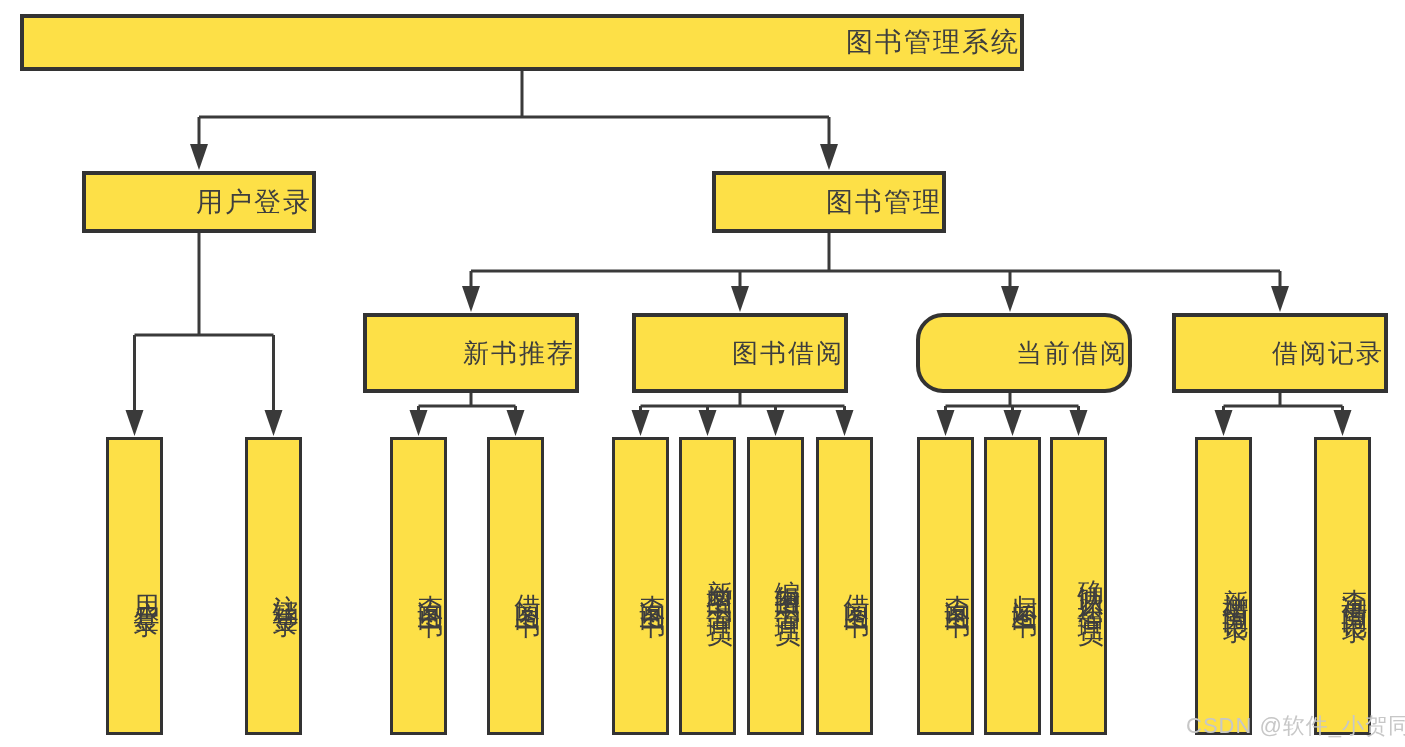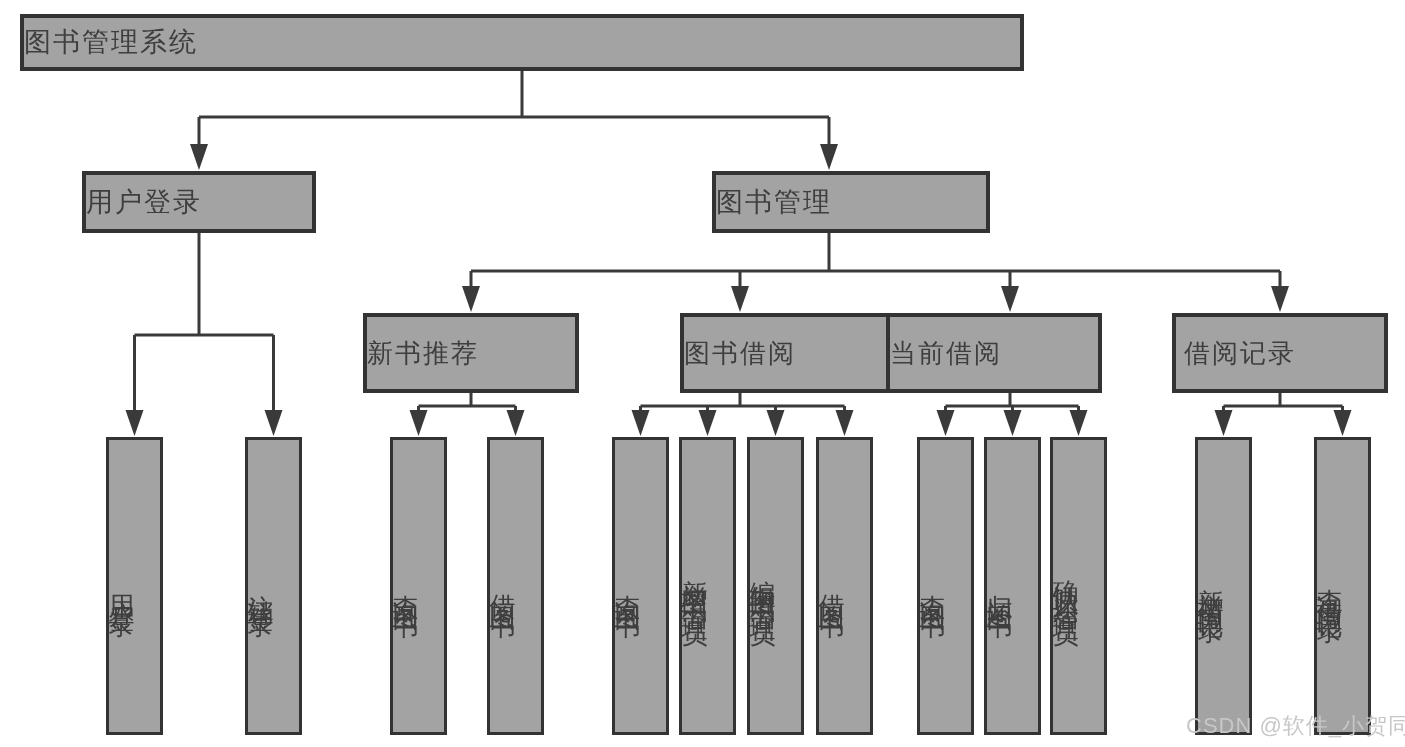--- a/index.html
+++ b/index.html
@@ -34,12 +34,12 @@
   }
   .box {
     position: absolute;
-    background: #a3a3a3;
+    background: #fde047;
     border: 4px solid #333333;
     box-sizing: border-box;
     display: flex;
     align-items: center;
-    justify-content: flex-start;
+    justify-content: flex-end;
   }
   .hlabel {
     font-size: 27px;

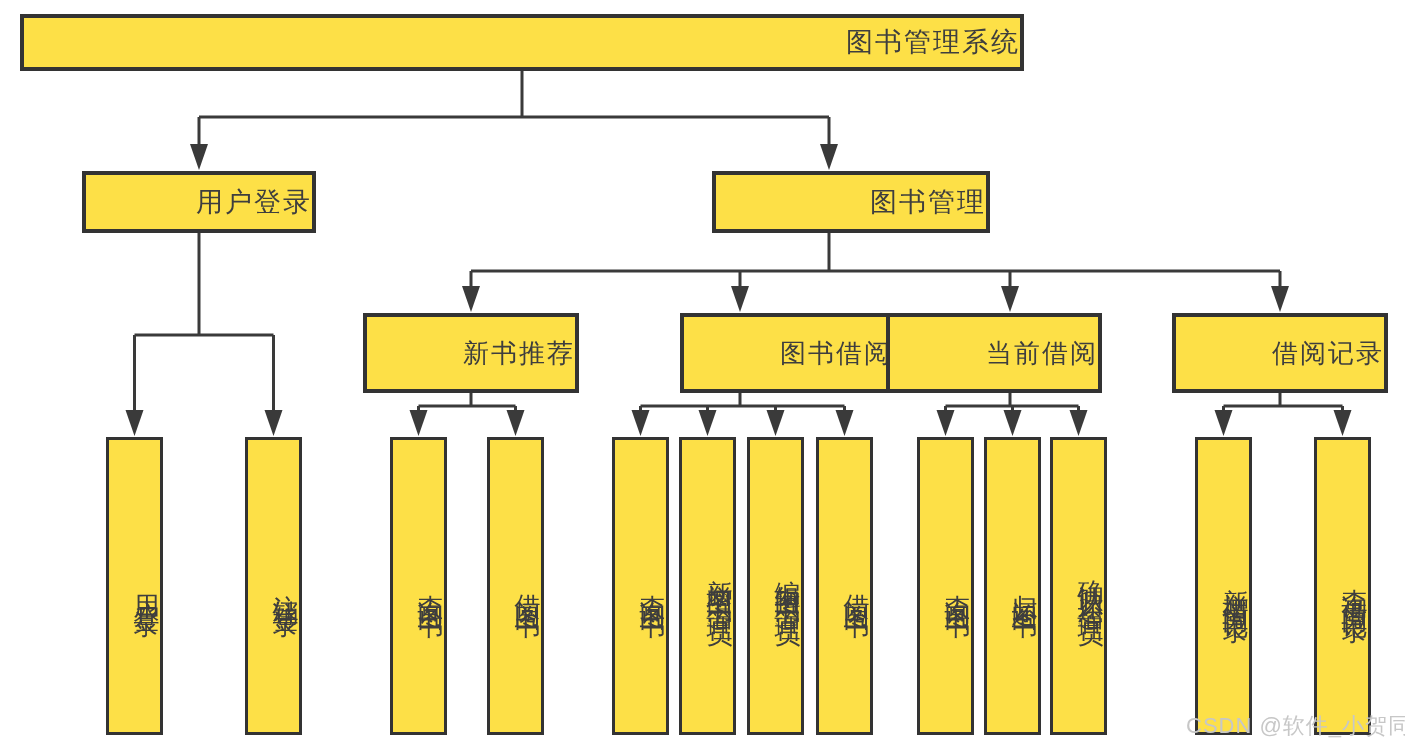--- a/index.html
+++ b/index.html
@@ -115,7 +115,7 @@
   <div class="box" style="left:82px; top:171px; width:234px; height:62px;">
     <span class="hlabel">用户登录</span>
   </div>
-  <div class="box" style="left:712px; top:171px; width:278px; height:62px;">
+  <div class="box" style="left:712px; top:171px; width:234px; height:62px;">
     <span class="hlabel">图书管理</span>
   </div>
 

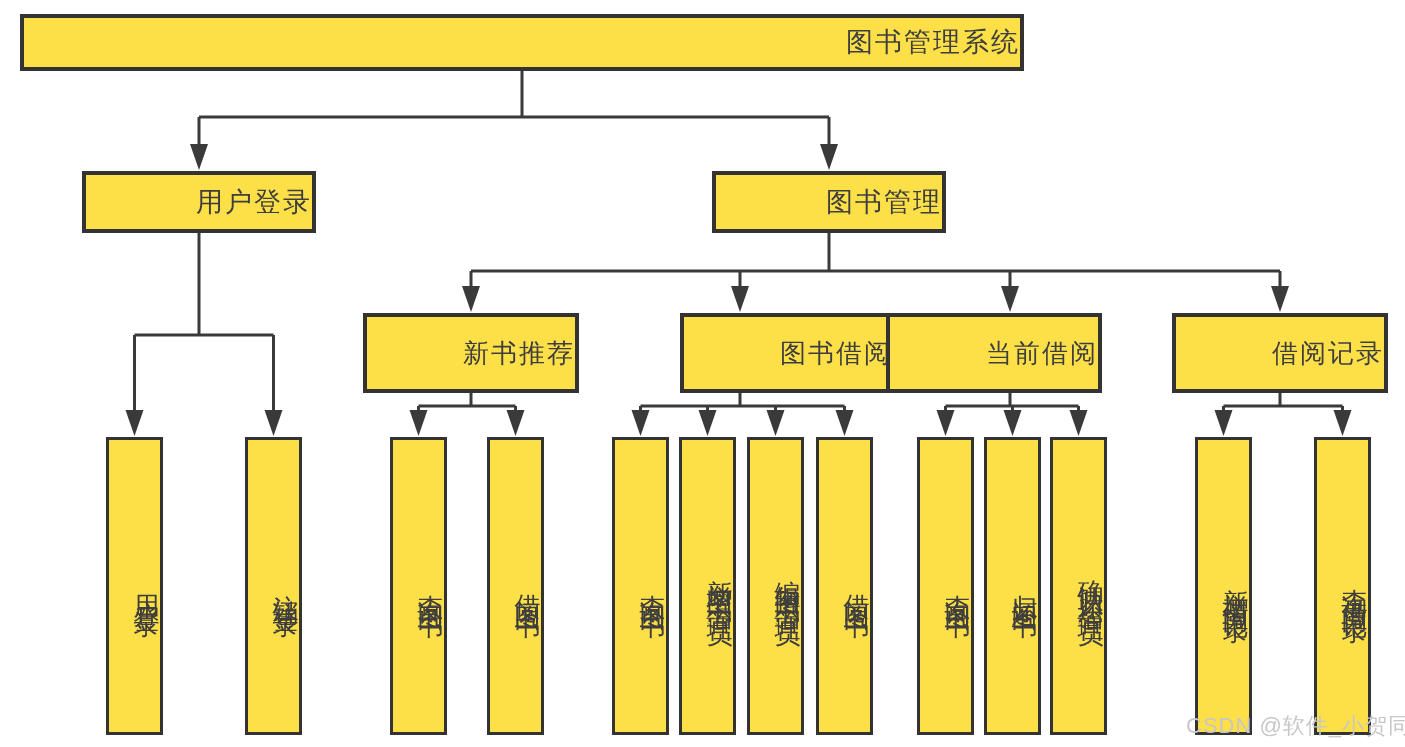--- a/index.html
+++ b/index.html
@@ -122,7 +122,7 @@
   <div class="box l3" style="left:363px;">
     <span class="hlabel">新书推荐</span>
   </div>
-  <div class="box l3" style="left:632px;margin-left:48px;">
+  <div class="box l3" style="left:632px;">
     <span class="hlabel">图书借阅</span>
   </div>
   <div class="box l3" style="left:886px;">

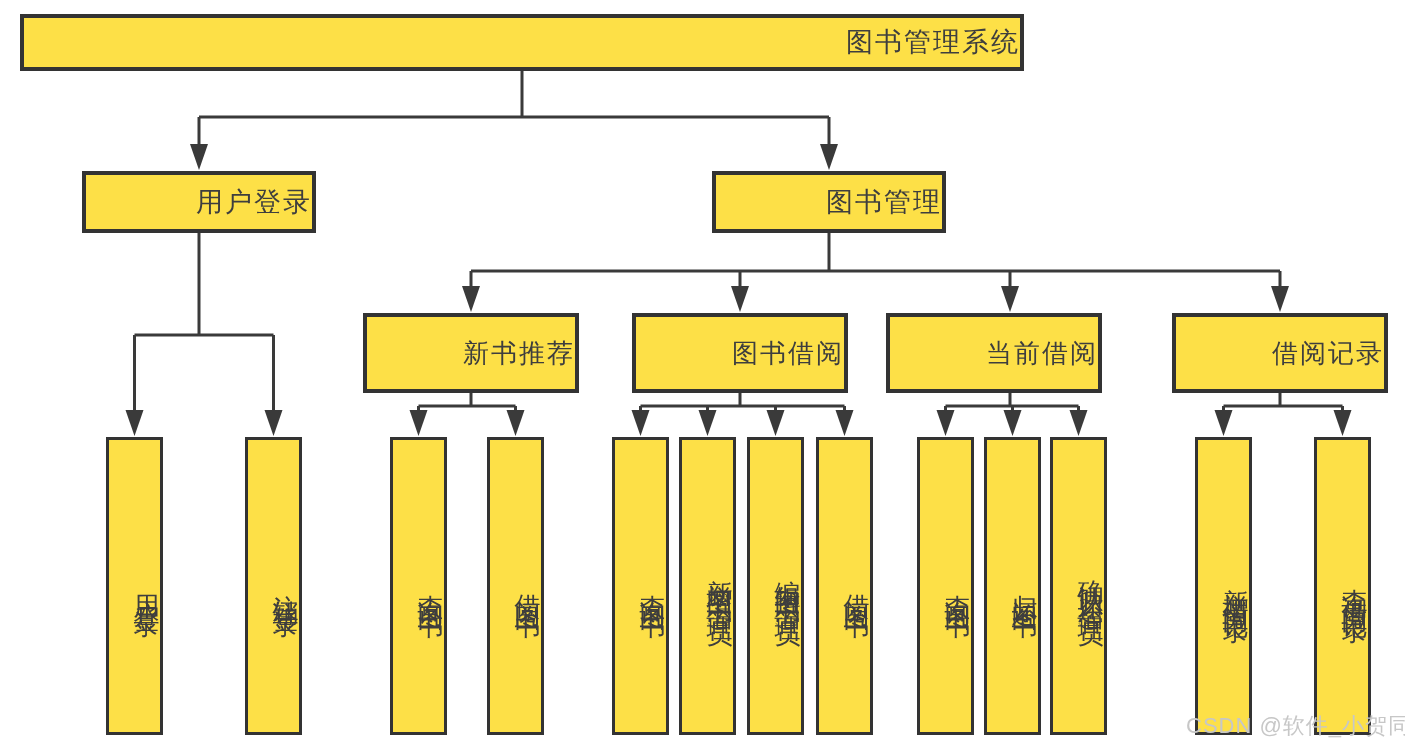--- a/index.html
+++ b/index.html
@@ -125,7 +125,7 @@
   <div class="box l3" style="left:632px;">
     <span class="hlabel">图书借阅</span>
   </div>
-  <div class="box l3" style="left:886px;">
+  <div class="box l3" style="left:916px;border-radius:27px;">
     <span class="hlabel">当前借阅</span>
   </div>
   <div class="box l3" style="left:1172px;padding-left:8px;">

